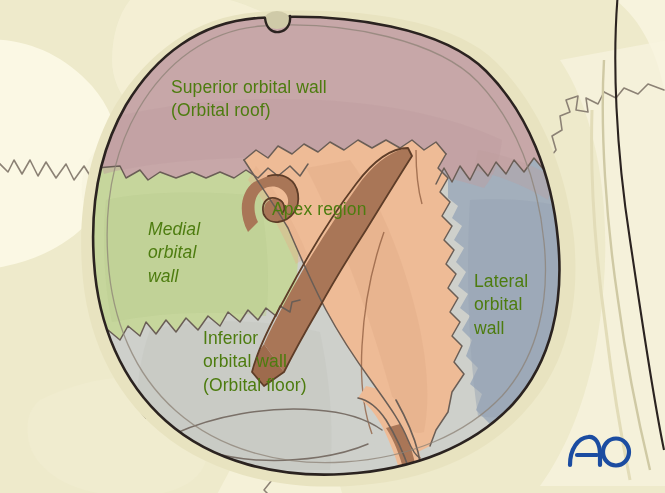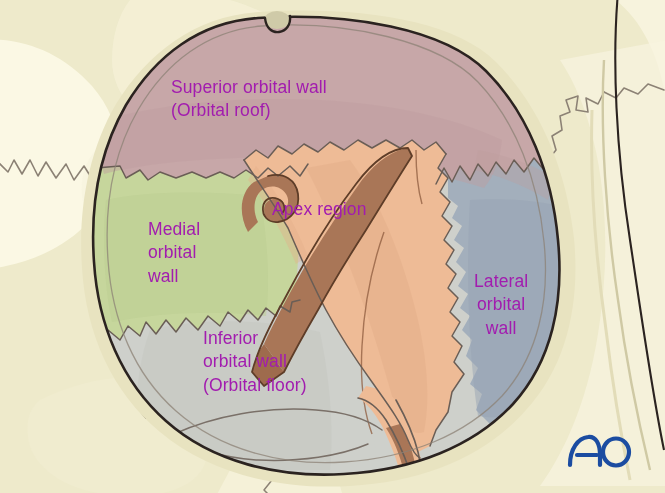--- a/index.html
+++ b/index.html
@@ -25,7 +25,7 @@
   }
   .region-label {
     position: absolute;
-    color: #a21caf;
+    color: #4d7c0f;
     font-family: "Liberation Sans", sans-serif;
     font-size: 17.5px;
     line-height: 1.33;

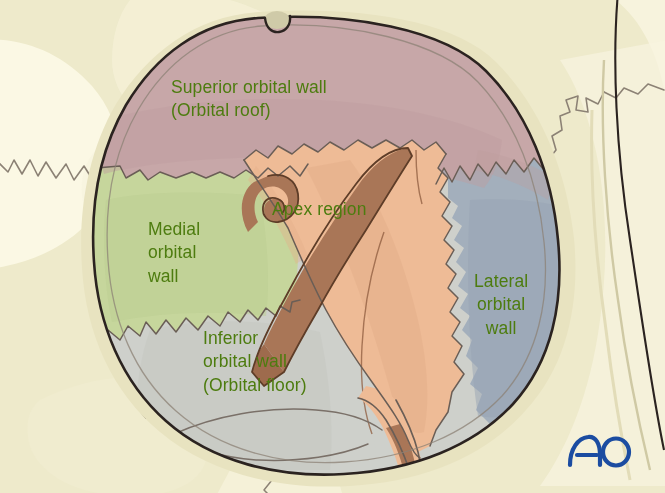--- a/index.html
+++ b/index.html
@@ -34,7 +34,7 @@
     pointer-events: none;
   }
   #label-superior { left: 171px; top: 76px; }
-  #label-medial   { left: 148px; top: 218px; }
+  #label-medial   { left: 148px; top: 218px; font-style: italic; }
   #label-apex     { left: 272px; top: 198px; }
   #label-inferior { left: 203px; top: 327px; }
   #label-lateral  { left: 474px; top: 270px; text-align: center; }

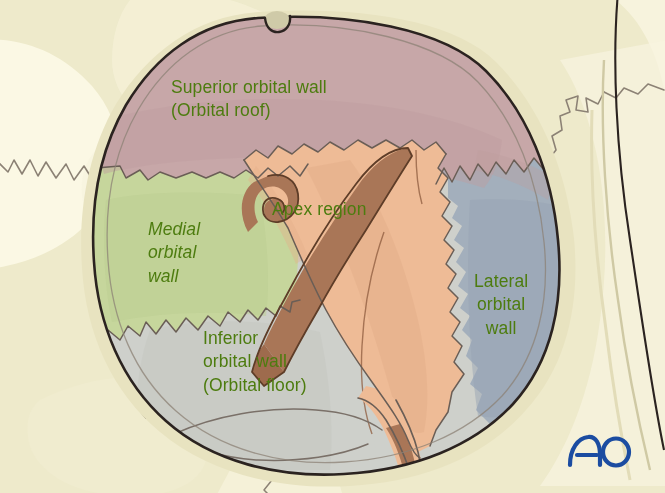--- a/index.html
+++ b/index.html
@@ -37,7 +37,7 @@
   #label-medial   { left: 148px; top: 218px; font-style: italic; }
   #label-apex     { left: 272px; top: 198px; }
   #label-inferior { left: 203px; top: 327px; }
-  #label-lateral  { left: 474px; top: 270px; text-align: center; }
+  #label-lateral  { left: 474px; top: 270px; }
   #ao-logo {
     position: absolute;
     left: 566px;

